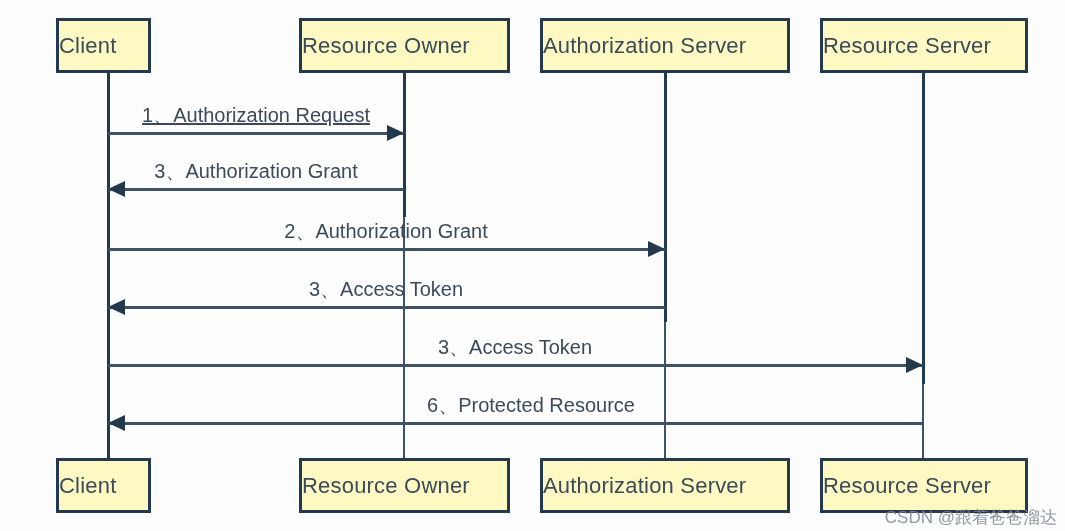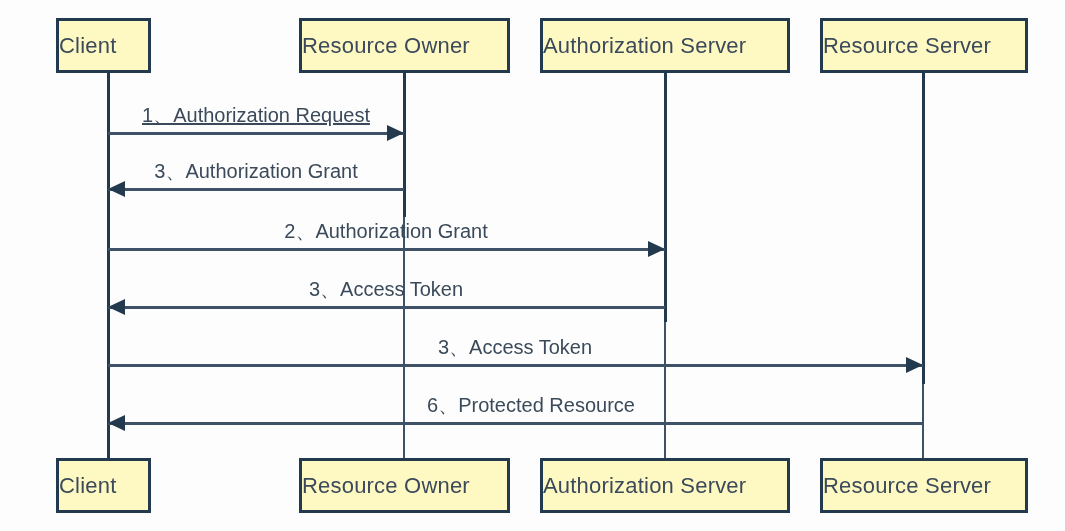--- a/index.html
+++ b/index.html
@@ -174,6 +174,9 @@
     <span class="participant-label">Resource Server</span>
   </div>
 
+  <div class="watermark">
+    <span>CSDN @</span><span class="wm-cn">跟着爸爸溜达</span>
+  </div>
 
 </div>
 

